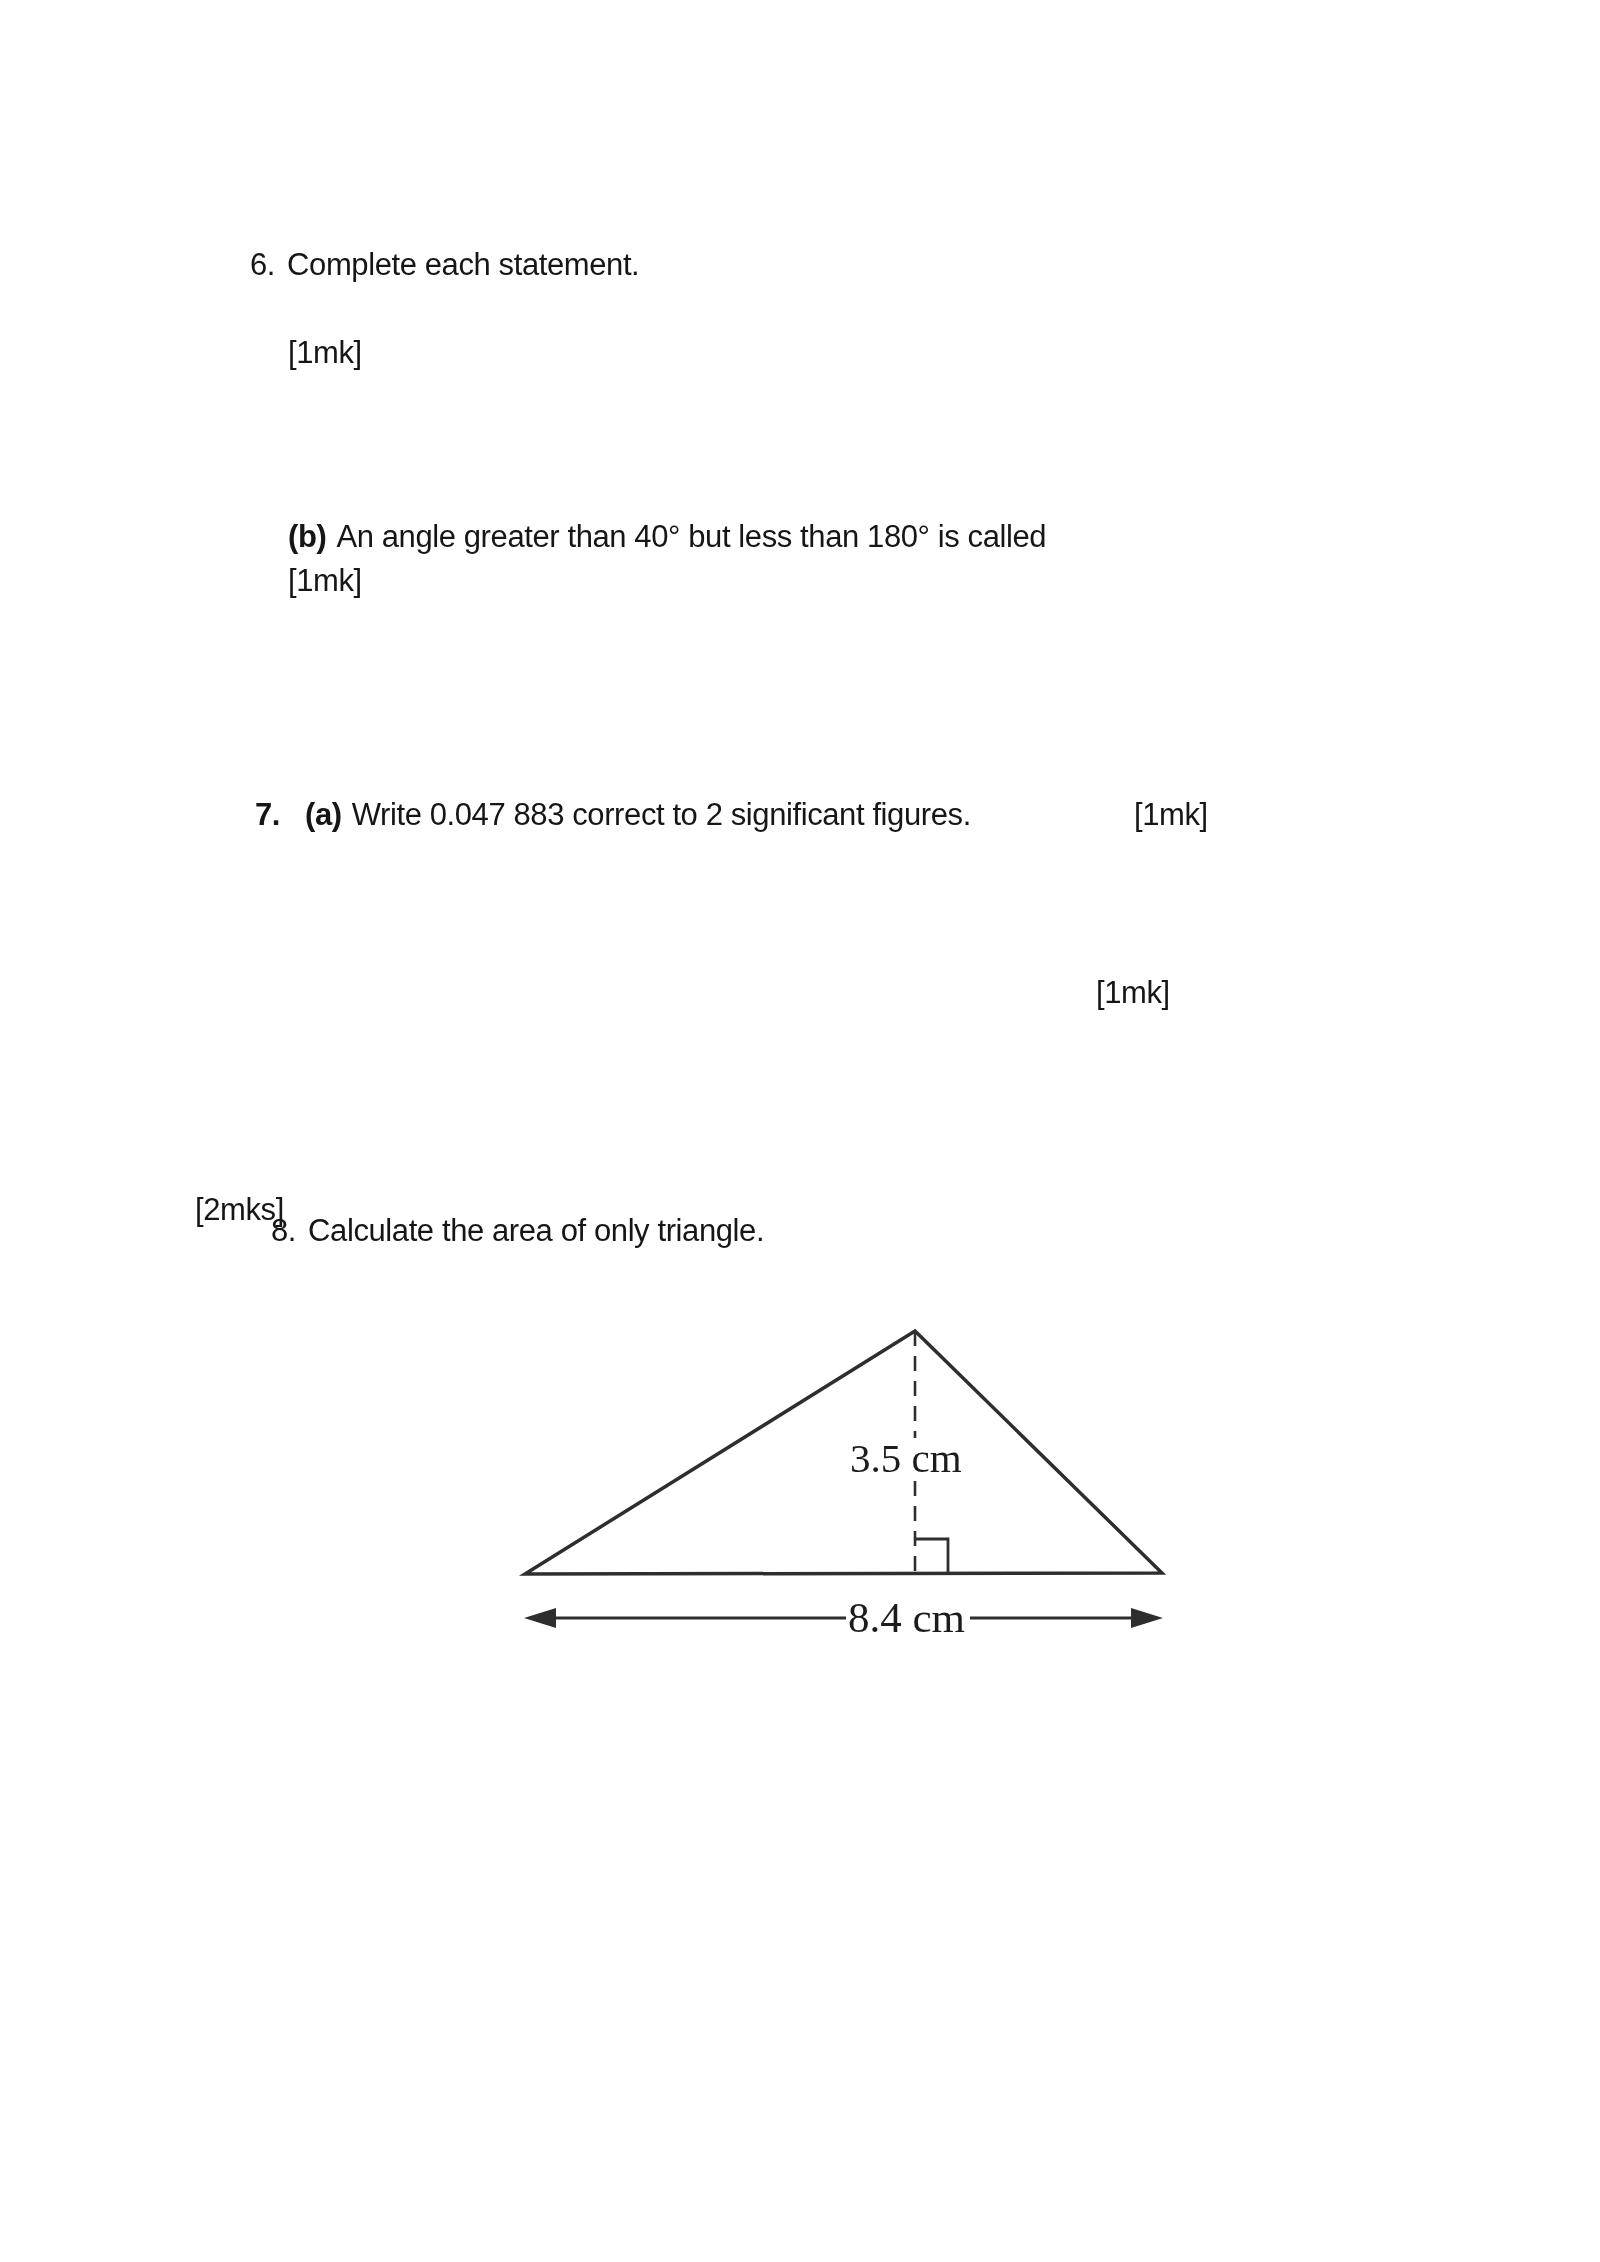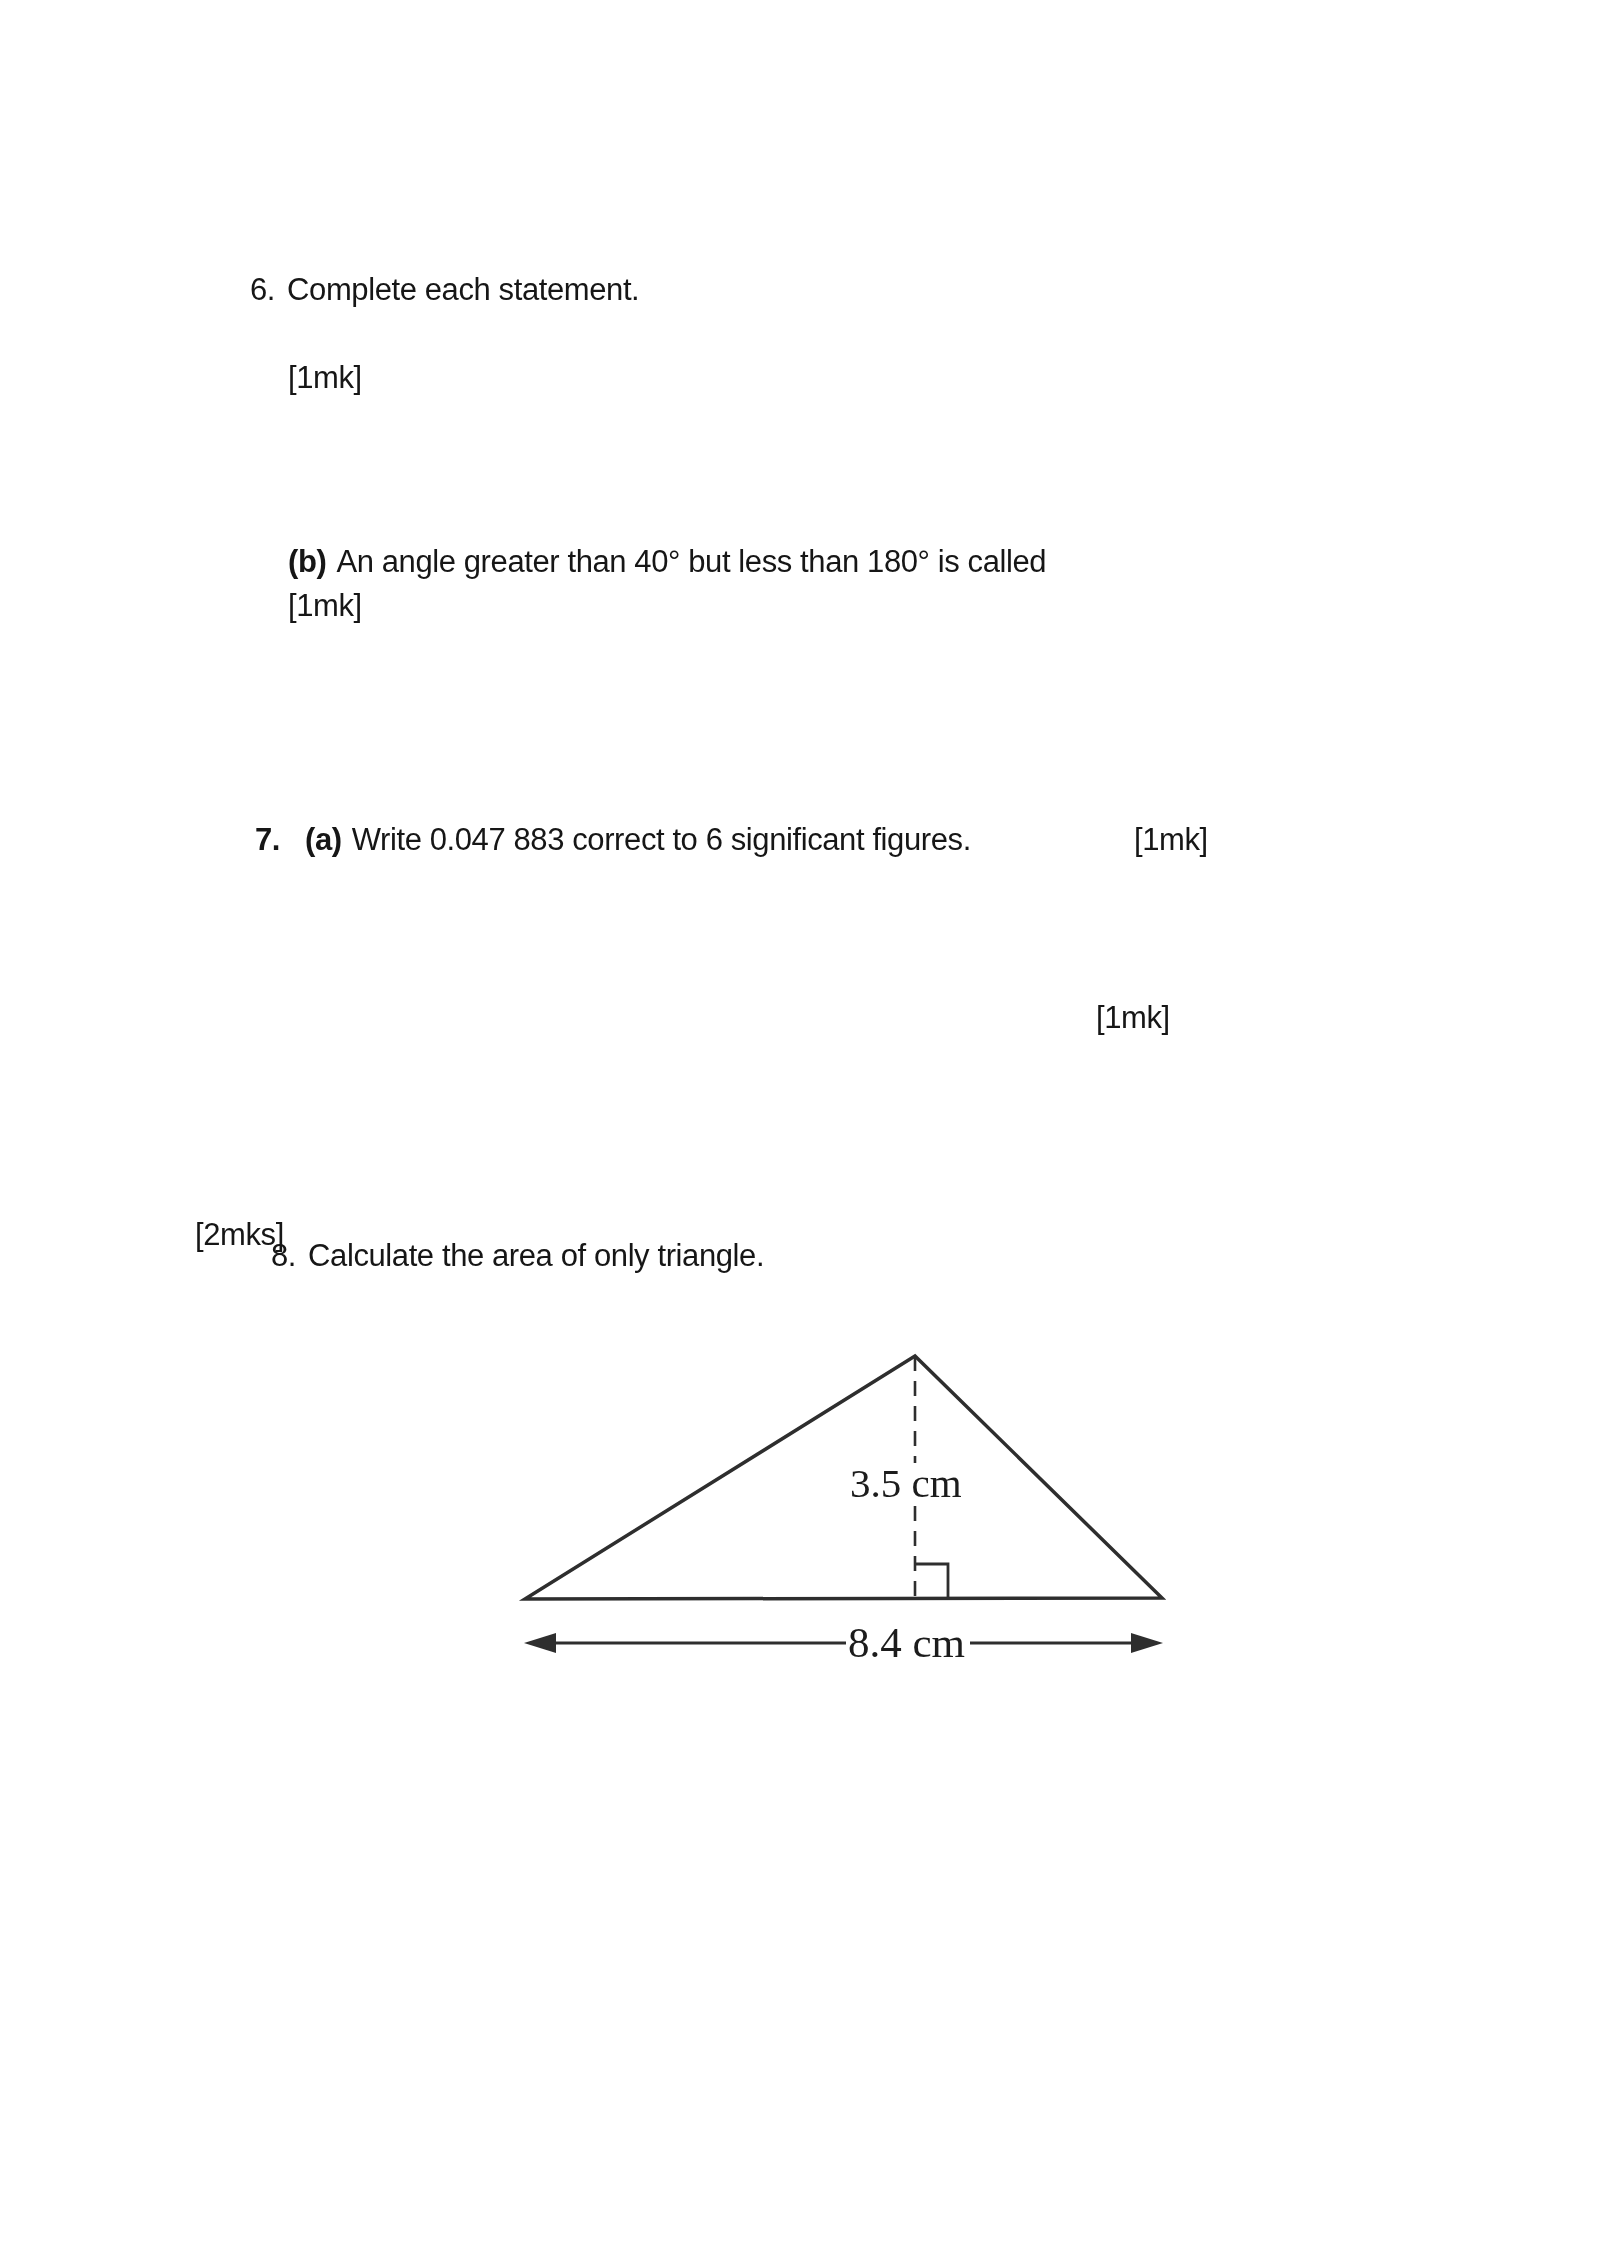--- a/index.html
+++ b/index.html
@@ -11,7 +11,7 @@
     position:relative;
     overflow:hidden;
   }
-  .sheet{position:absolute;inset:0;background:#ffffff;margin-top:25px;}
+  .sheet{position:absolute;inset:0;background:#ffffff;}
   .line{
     position:absolute;
     font-size:31px;

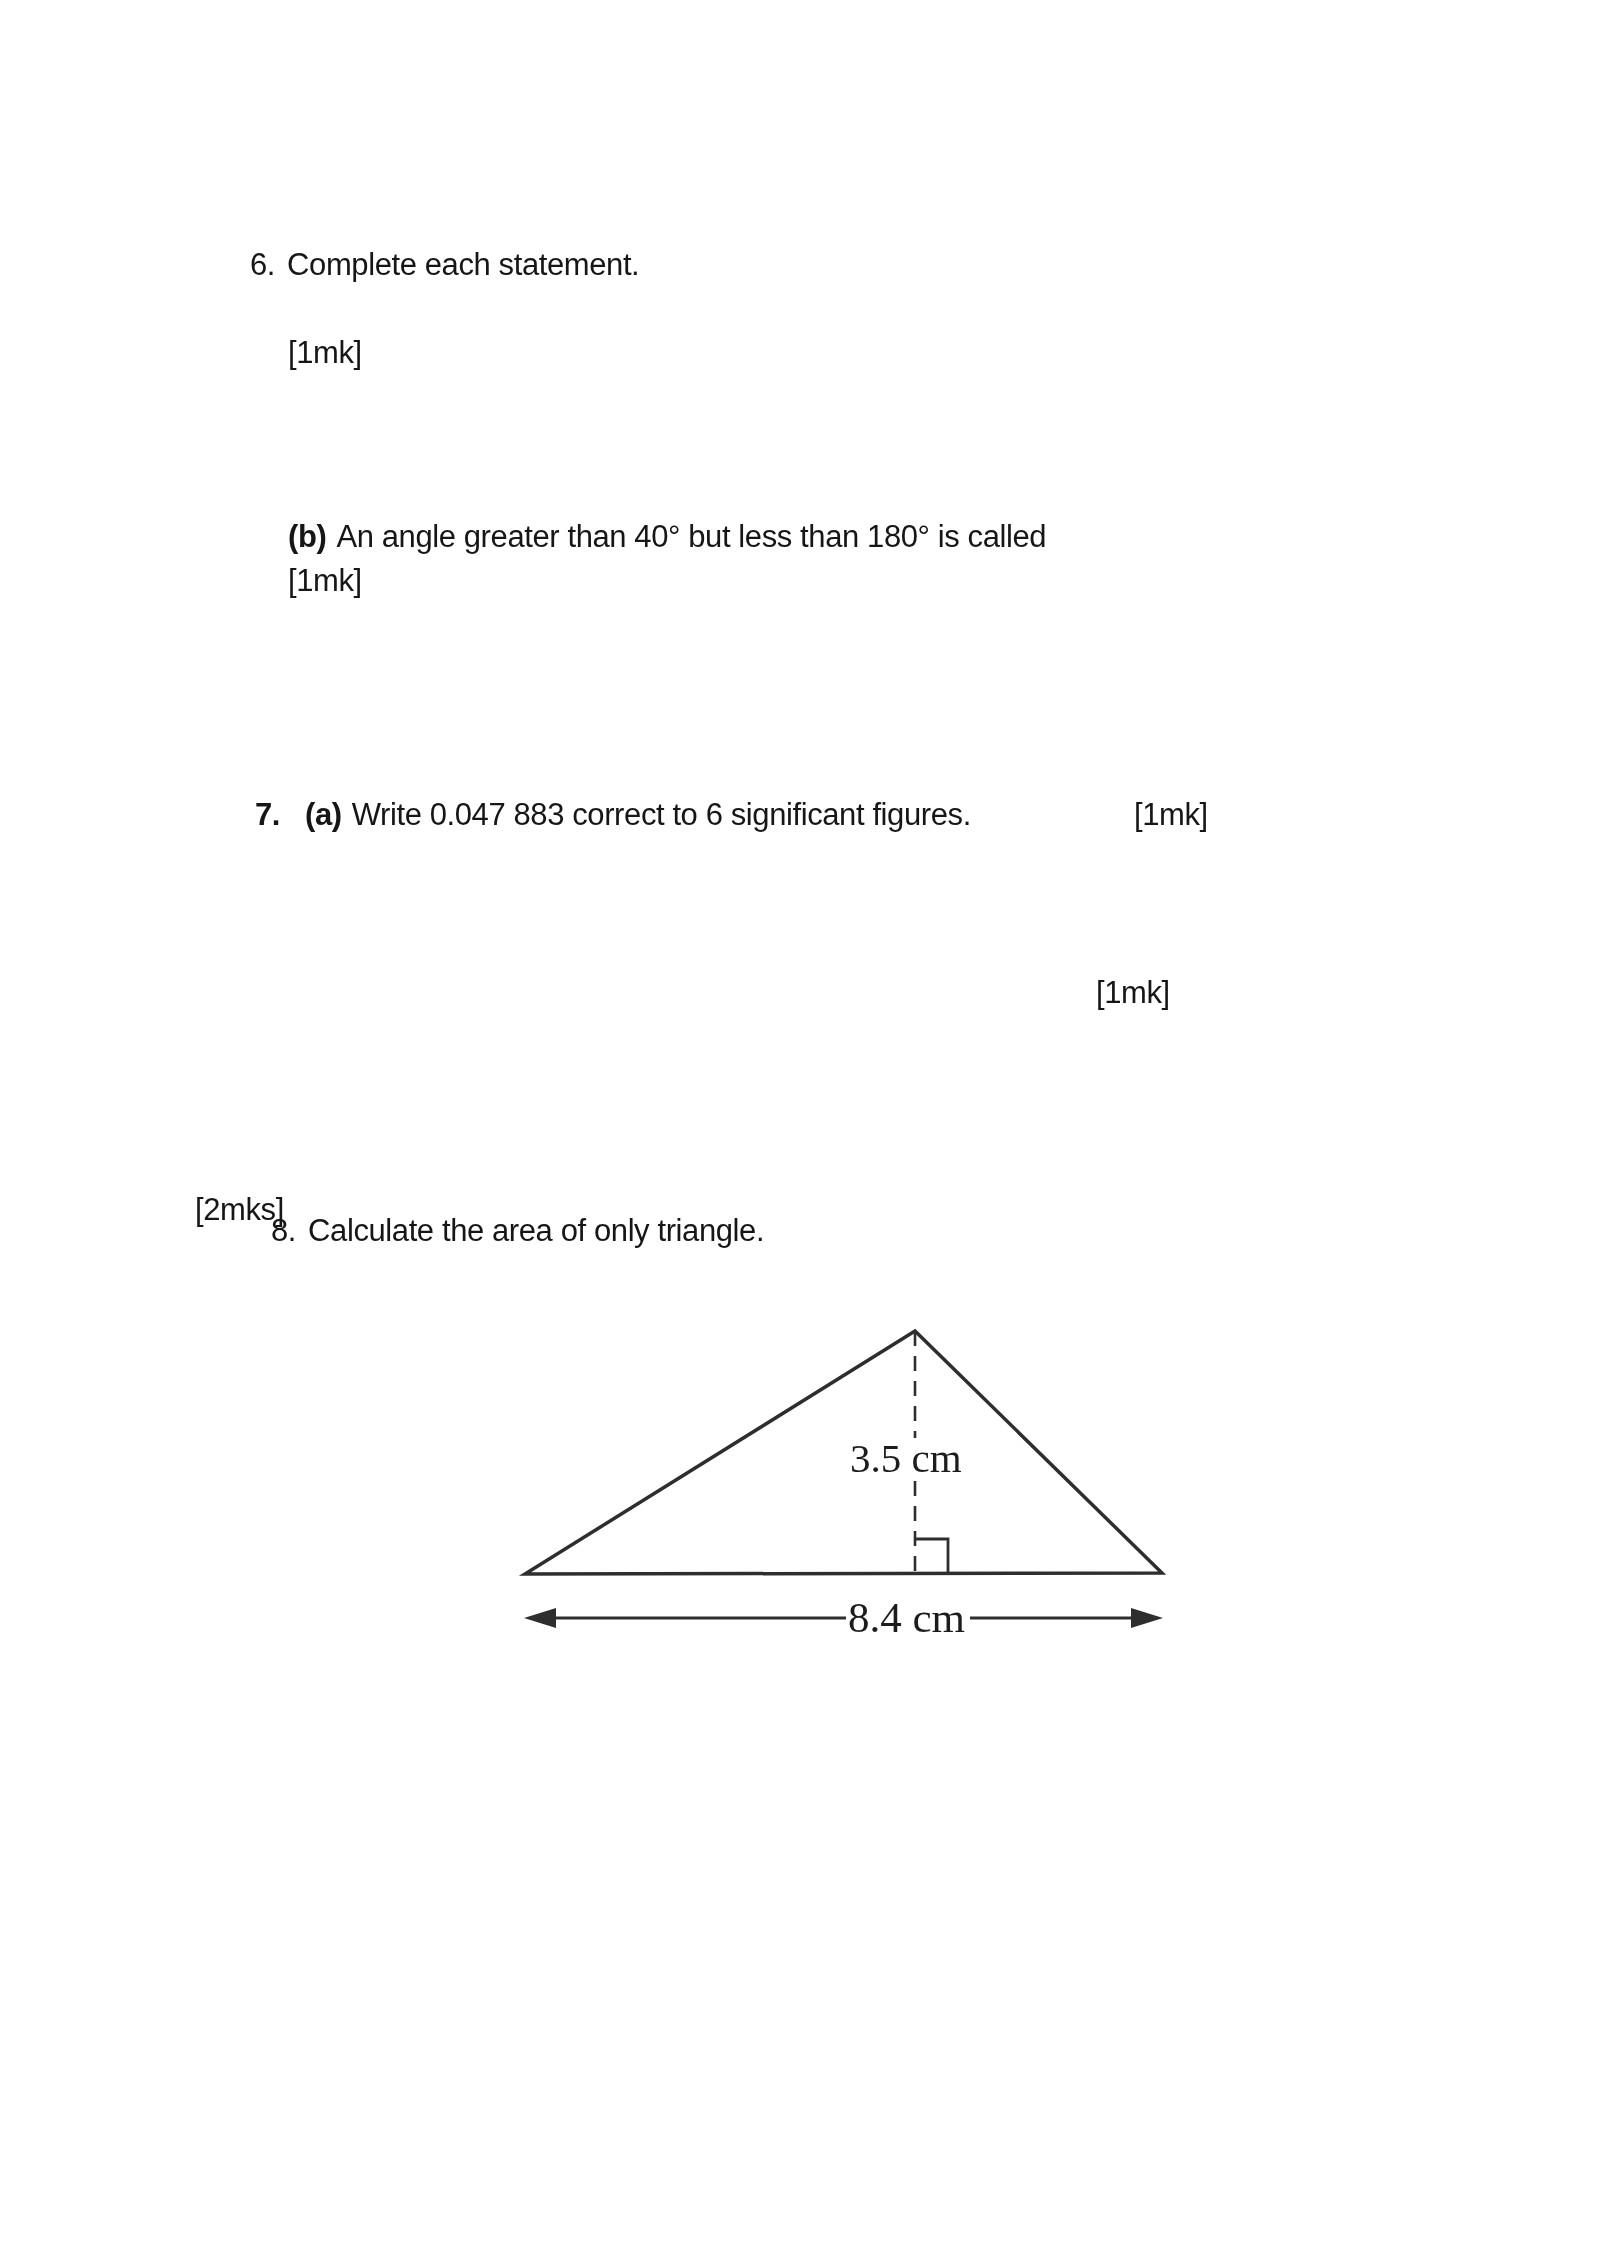--- a/index.html
+++ b/index.html
@@ -38,7 +38,7 @@
   <div class="line" style="left:288px;top:518px"><span class="b">(b)</span><span class="gap-sm">An angle greater than 40° but less than 180° is called</span></div>
   <div class="line" style="left:288px;top:562px">[1mk]</div>
 
-  <div class="line" style="left:255px;top:796px"><span class="b">7.</span><span class="b gap-q7">(a)</span><span class="gap-sm">Write 0.047 883 correct to 6 significant figures.</span></div>
+  <div class="line" style="left:255px;top:796px"><span class="b">7.</span><span class="b gap-q7">(a)</span><span class="gap-sm">Write 0.047 883 correct to 2 significant figures.</span></div>
   <div class="line" style="left:1134px;top:796px">[1mk]</div>
 
   <div class="line" style="left:1096px;top:974px">[1mk]</div>

